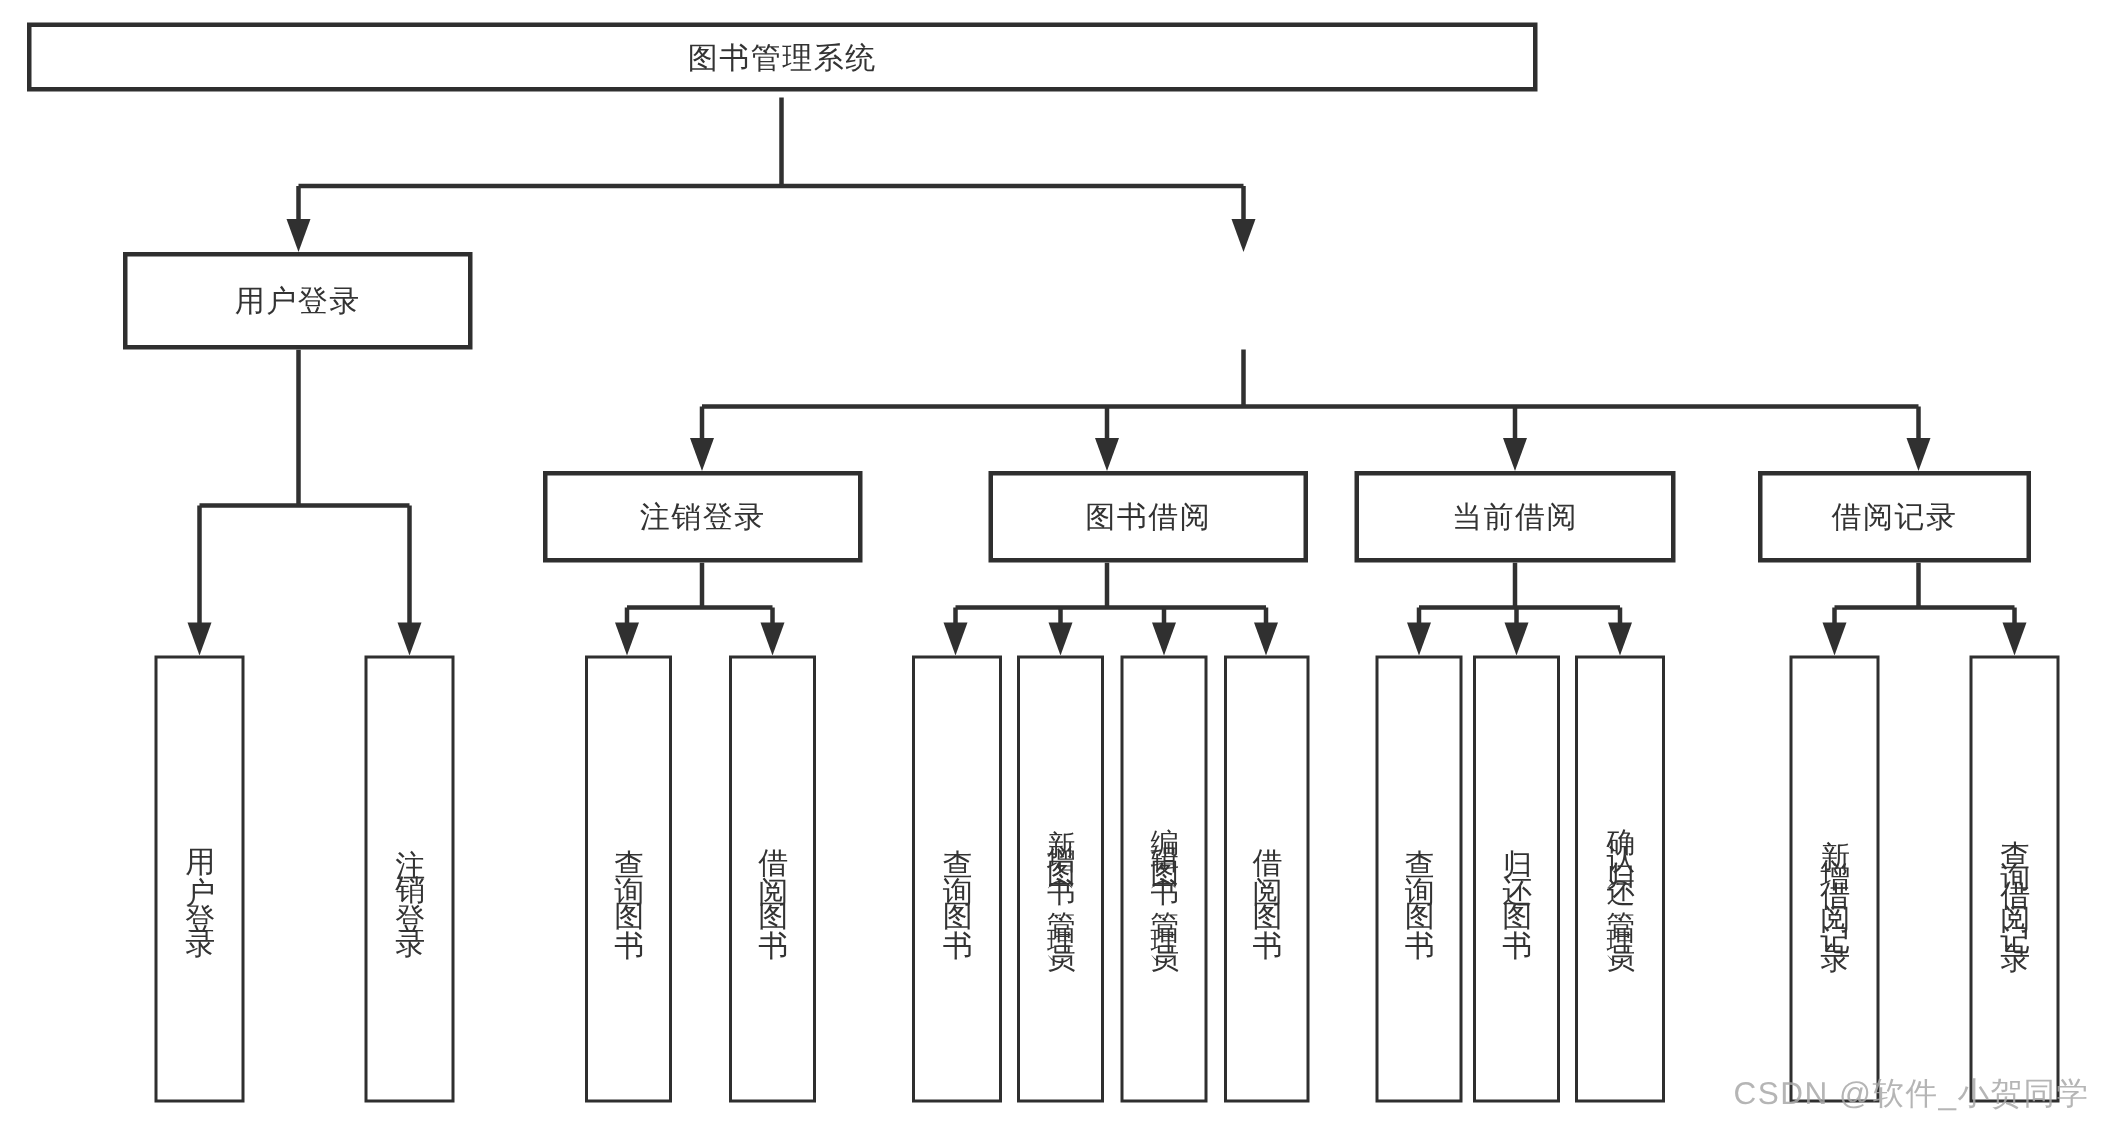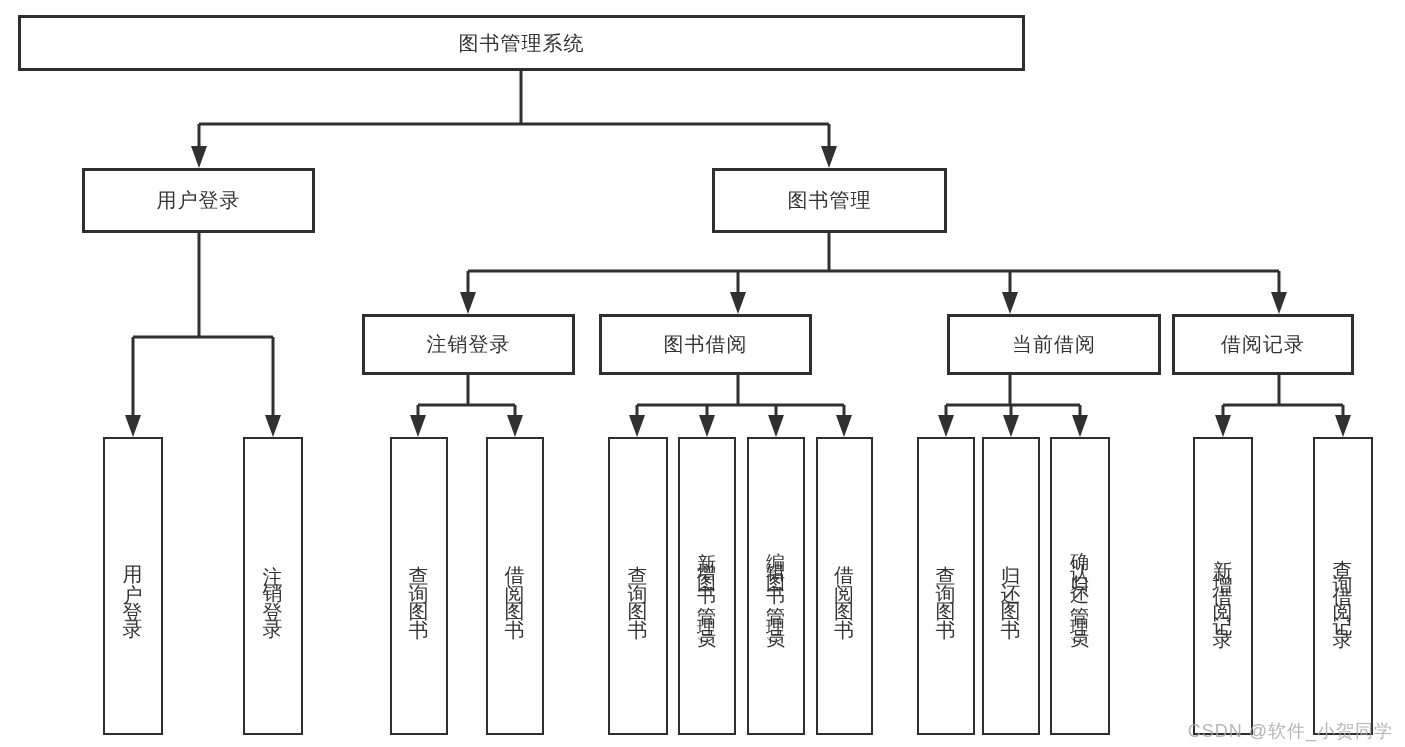--- a/index.html
+++ b/index.html
@@ -112,7 +112,7 @@
     </g>
   </svg>
 
-  <div class="box" style="left:18px; top:15px; width:1007px; height:56px;">
+  <div class="box" style="left:18px; top:15px; width:1007px; height:46px;">
     <span>图书管理系统</span>
   </div>
 

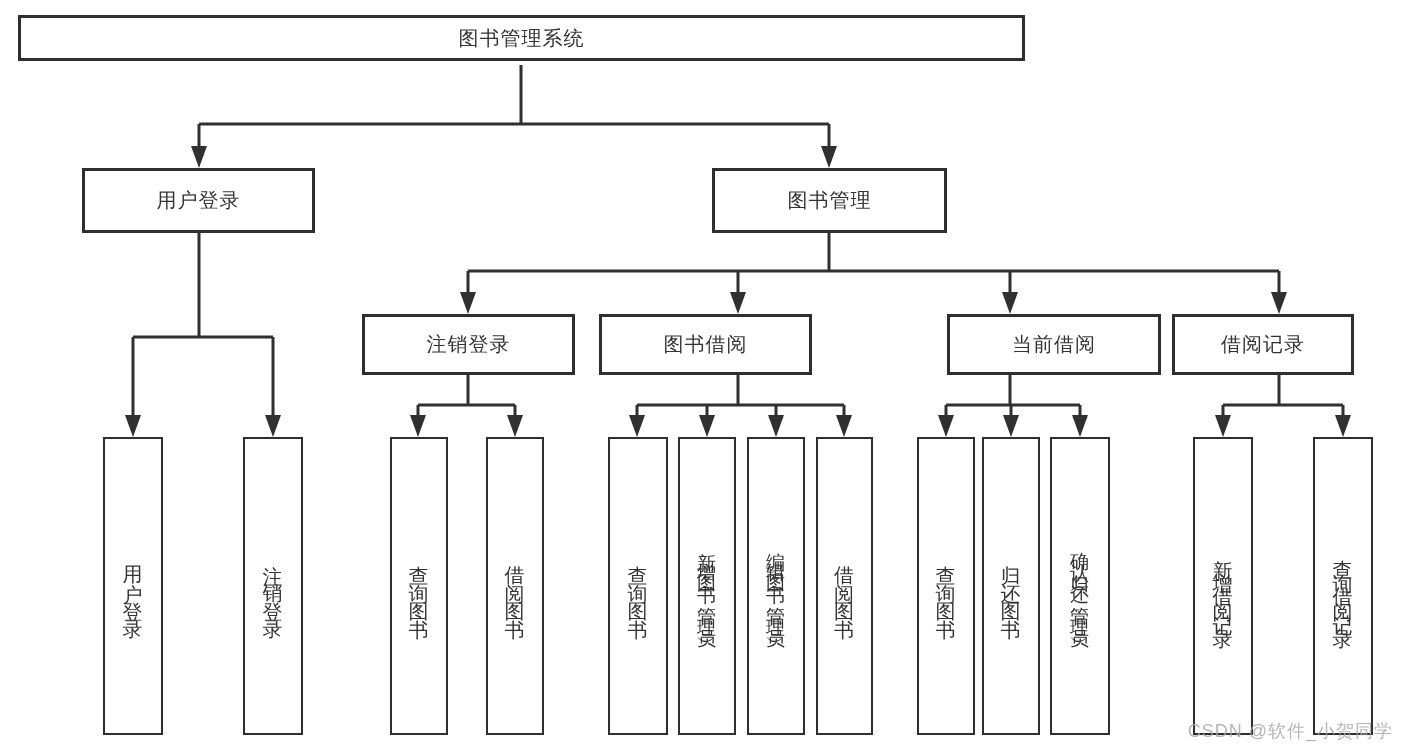--- a/index.html
+++ b/index.html
@@ -119,9 +119,6 @@
   <div class="box" style="left:82px; top:168px; width:233px; height:65px;">
     <span>用户登录</span>
   </div>
-  <div class="box" style="left:712px; top:168px; width:235px; height:65px;">
-    <span>图书管理</span>
-  </div>
 
   <div class="box" style="left:362px; top:314px; width:213px; height:61px;">
     <span>注销登录</span>

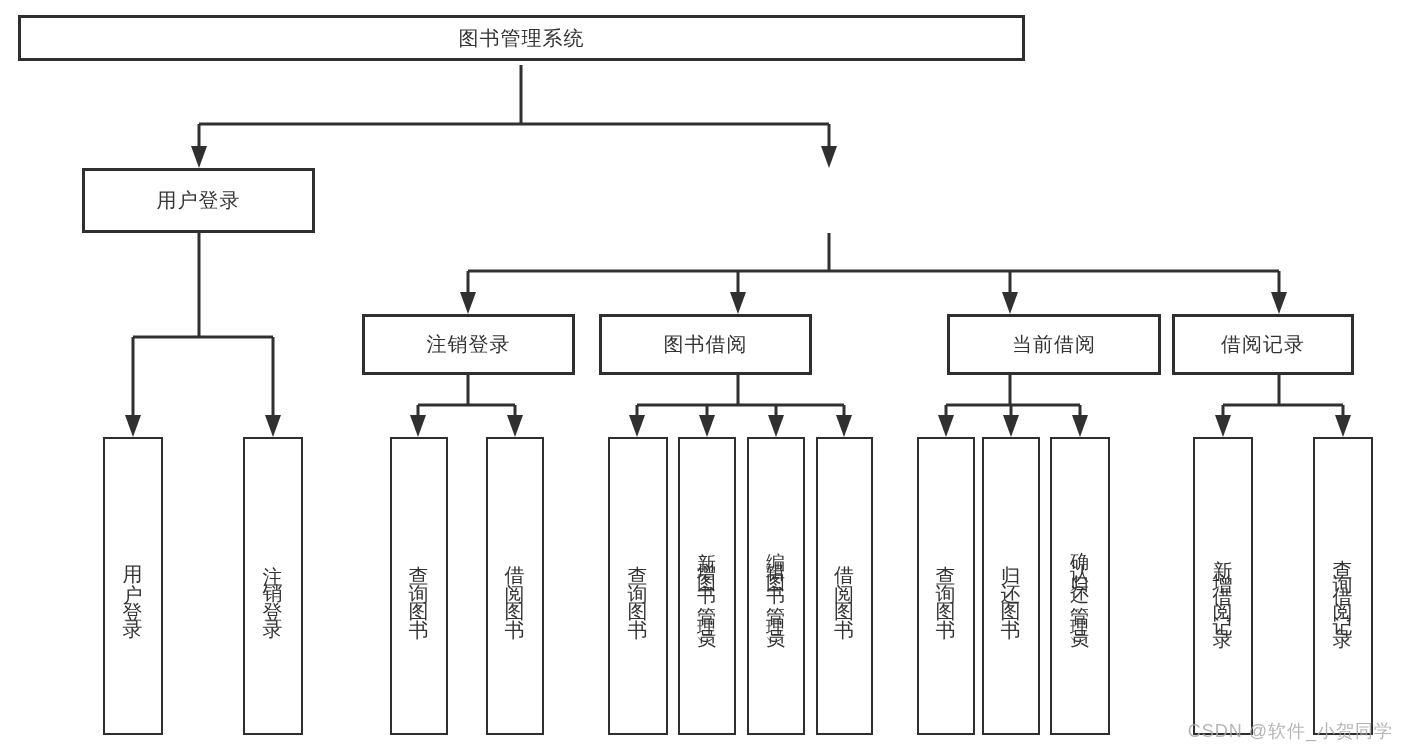--- a/index.html
+++ b/index.html
@@ -123,7 +123,7 @@
   <div class="box" style="left:362px; top:314px; width:213px; height:61px;">
     <span>注销登录</span>
   </div>
-  <div class="box" style="left:599px; top:314px; width:213px; height:61px;">
+  <div class="box" style="left:659px; top:314px; width:213px; height:61px;">
     <span>图书借阅</span>
   </div>
   <div class="box" style="left:903px; top:314px; width:214px; height:61px;margin-left:44px;">

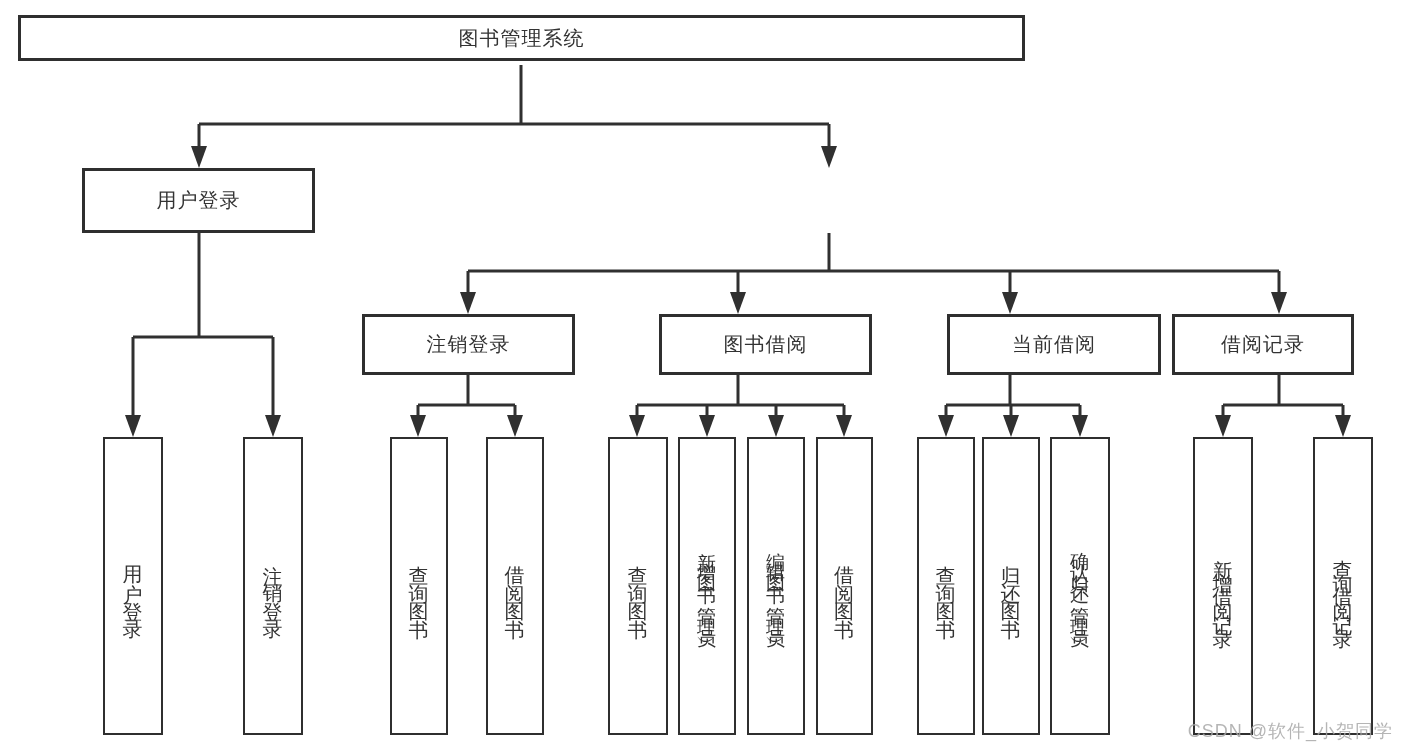--- a/index.html
+++ b/index.html
@@ -126,7 +126,7 @@
   <div class="box" style="left:659px; top:314px; width:213px; height:61px;">
     <span>图书借阅</span>
   </div>
-  <div class="box" style="left:903px; top:314px; width:214px; height:61px;margin-left:44px;">
+  <div class="box" style="left:903px; top:314px; width:214px; height:61px;">
     <span>当前借阅</span>
   </div>
   <div class="box" style="left:1172px; top:314px; width:182px; height:61px;">

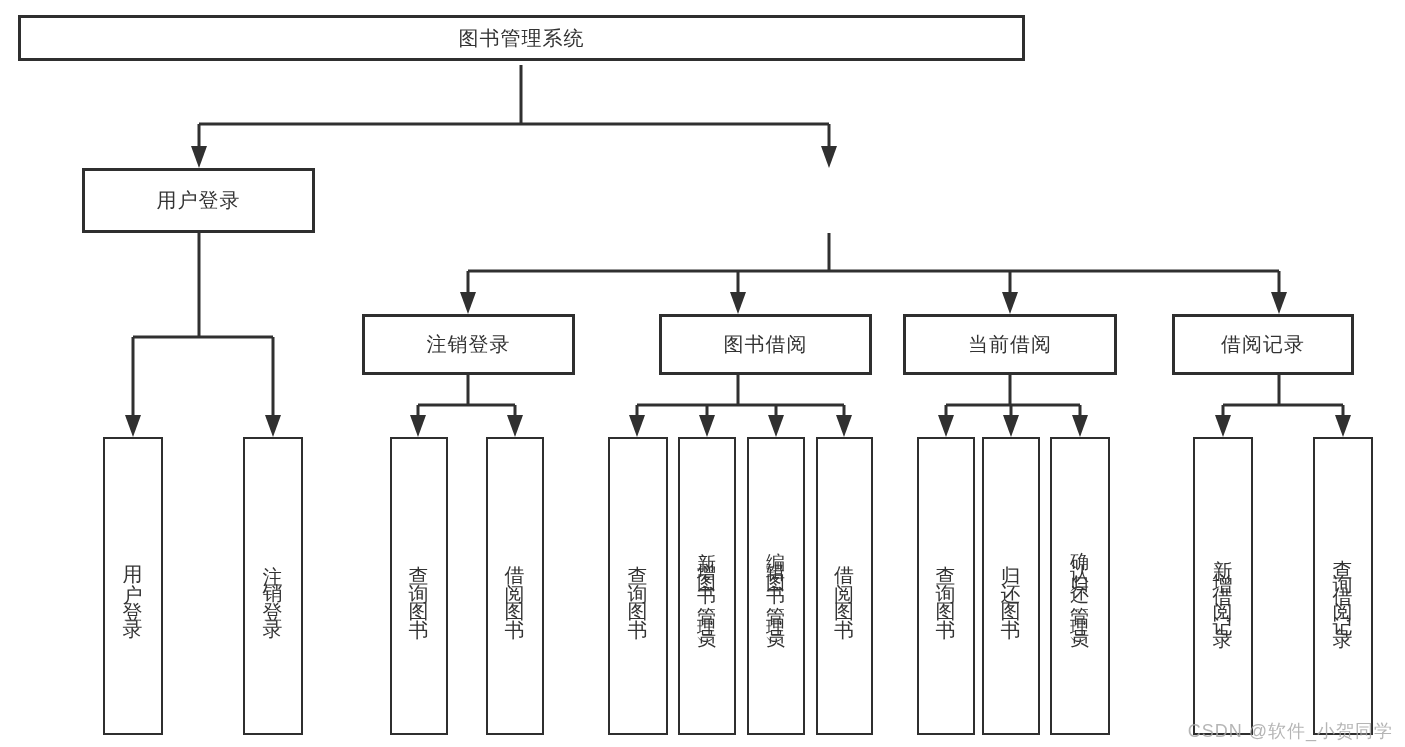--- a/index.html
+++ b/index.html
@@ -57,7 +57,7 @@
     position: absolute;
     right: 12px;
     bottom: 4px;
-    font-size: 18px;
+    font-size: 21px;
     color: var(--watermark);
     opacity: 0.85;
     letter-spacing: 1px;

